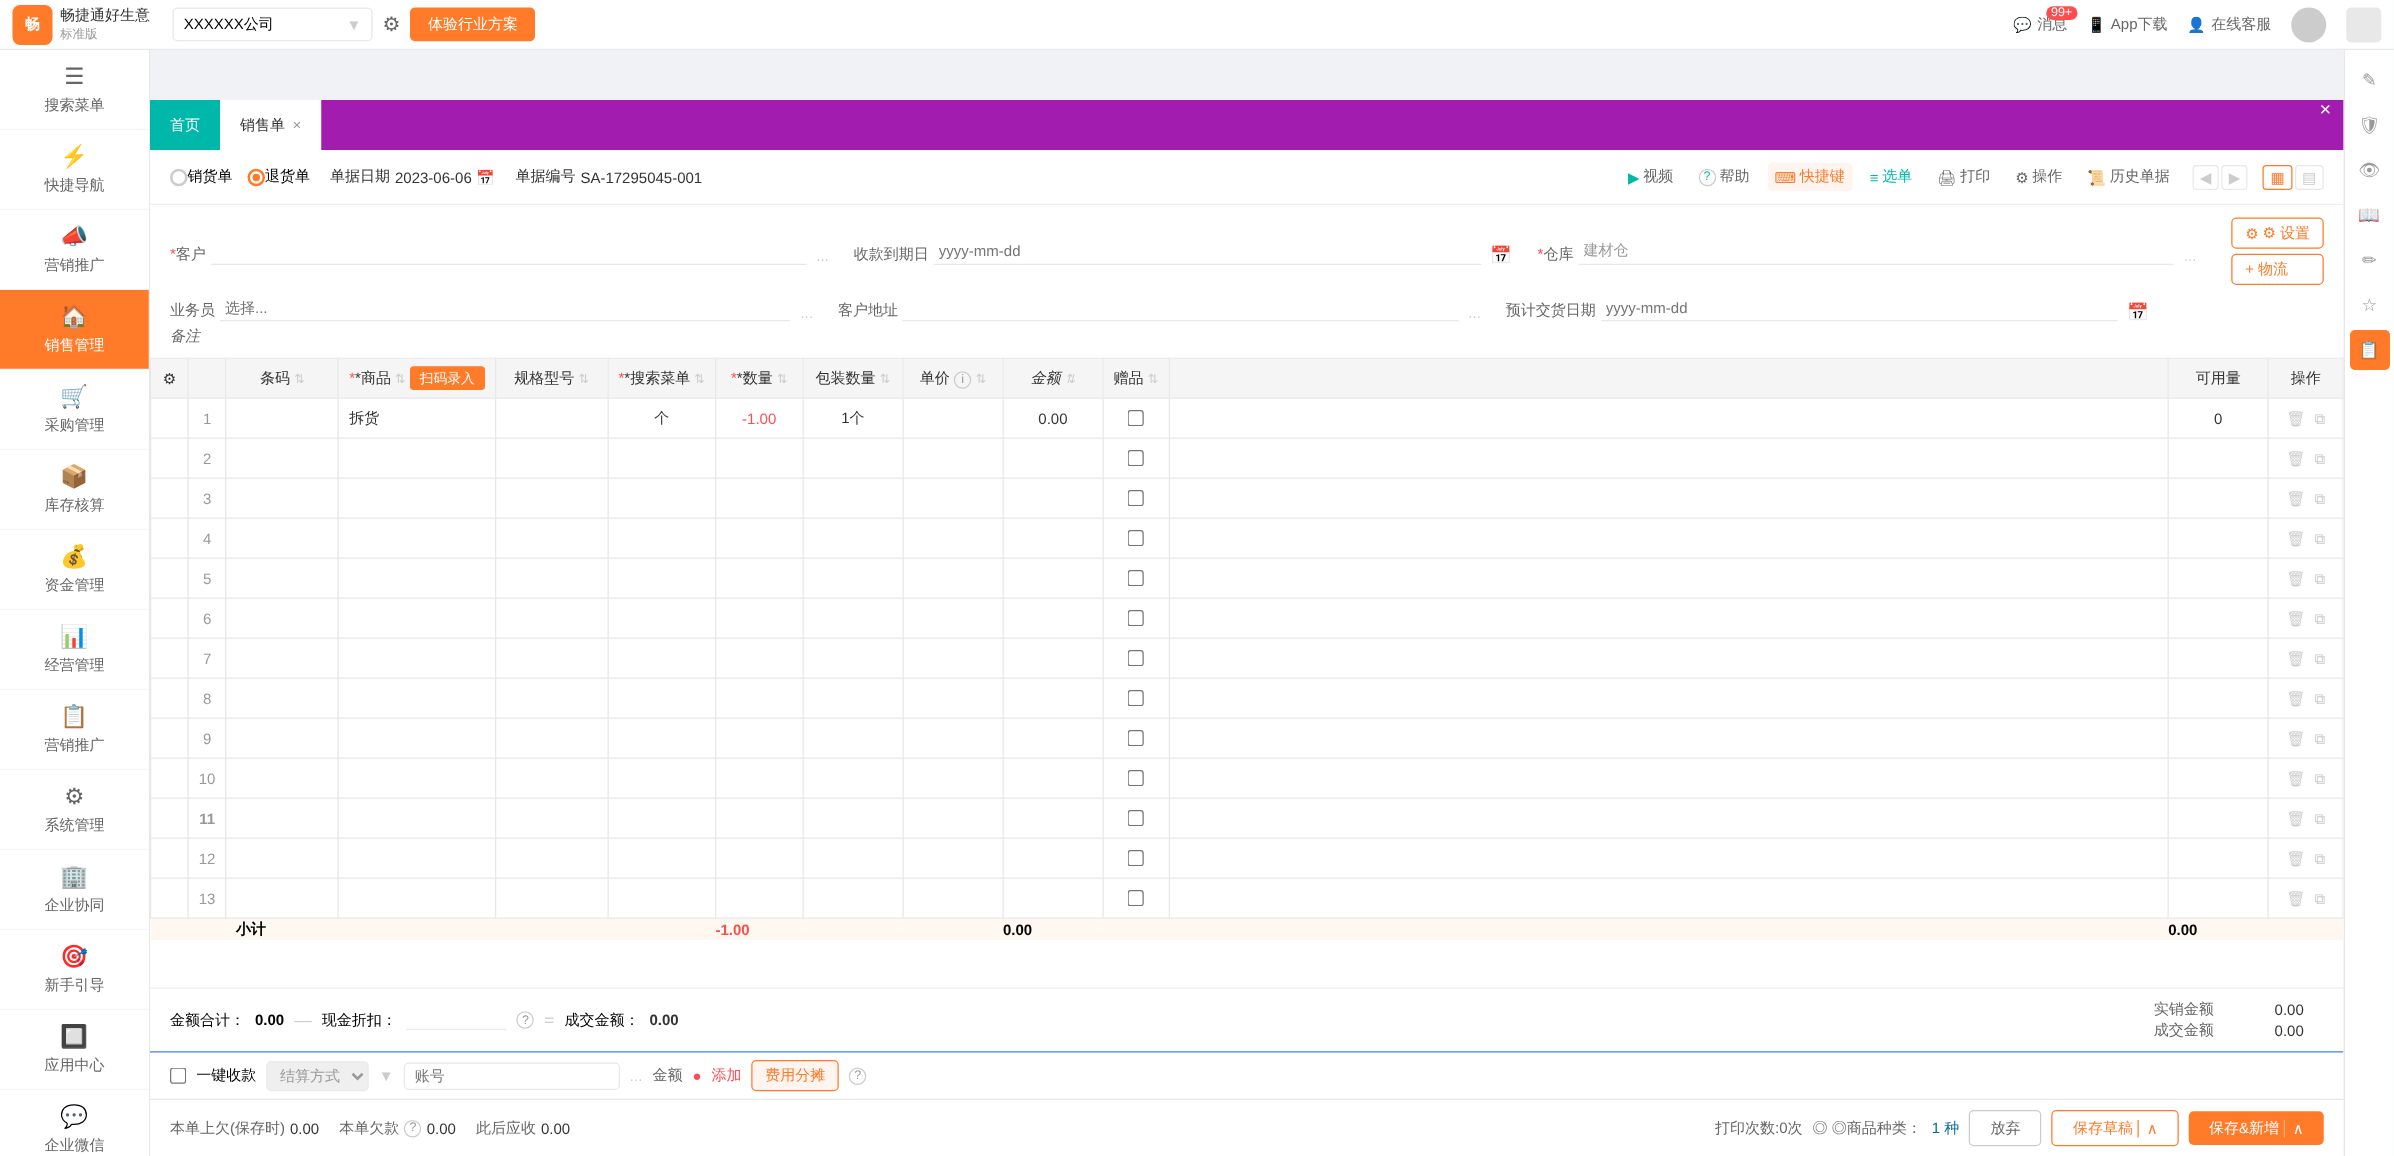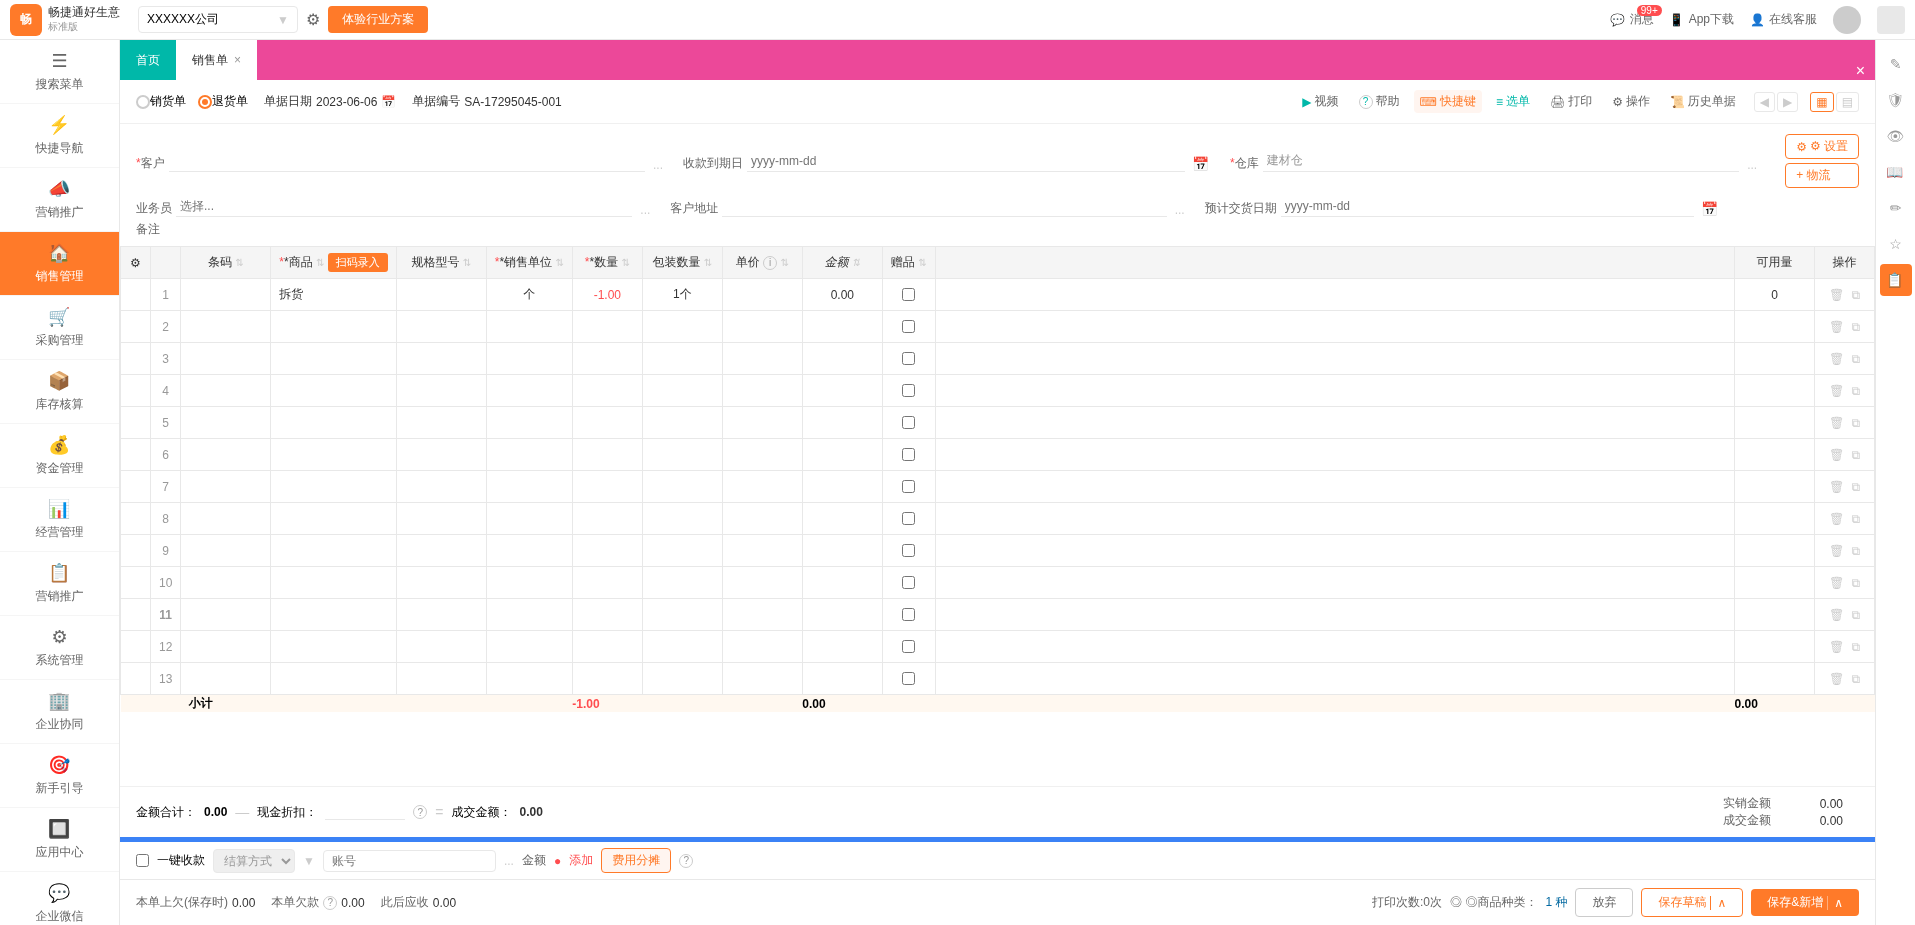--- a/index.html
+++ b/index.html
@@ -75,8 +75,8 @@
 
     
     .tab-bar {
-      background: #ec4899; display: flex; align-items: flex-end;
-      padding: 0; height: 40px;
+      background: #a21caf; display: flex; align-items: flex-start;
+      padding: 0; height: 40px; margin-top: 40px;
     }
     .tab-item {
       padding: 0 16px; height: 40px; display: flex; align-items: center;

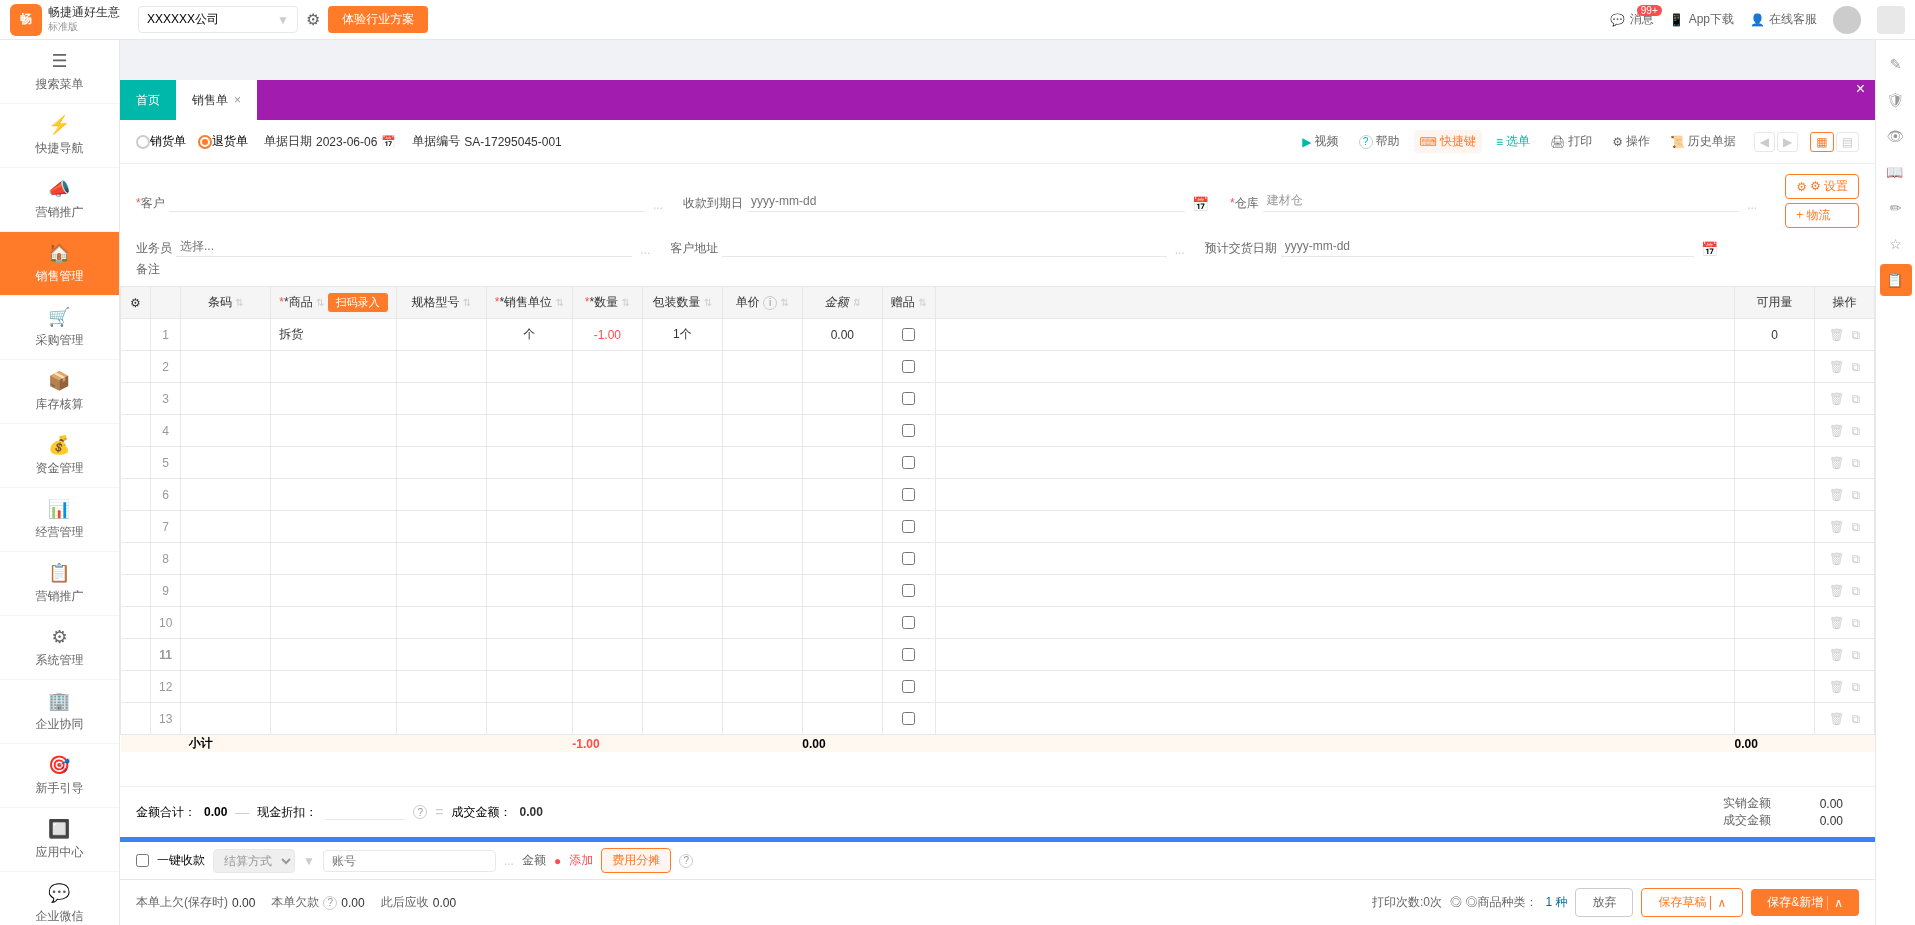--- a/index.html
+++ b/index.html
@@ -259,7 +259,7 @@
       flex: 1; border: none; border-bottom: 1px solid #e8e8e8;
       padding: 3px 4px; outline: none; color: #999;
     }
-    .remarks-row { padding: 4px 16px 8px; }
+    .remarks-row { padding: 4px 16px 8px; font-style: italic; }
     .remarks-label { color: #666; margin-right: 8px; }
   </style>
 </head>

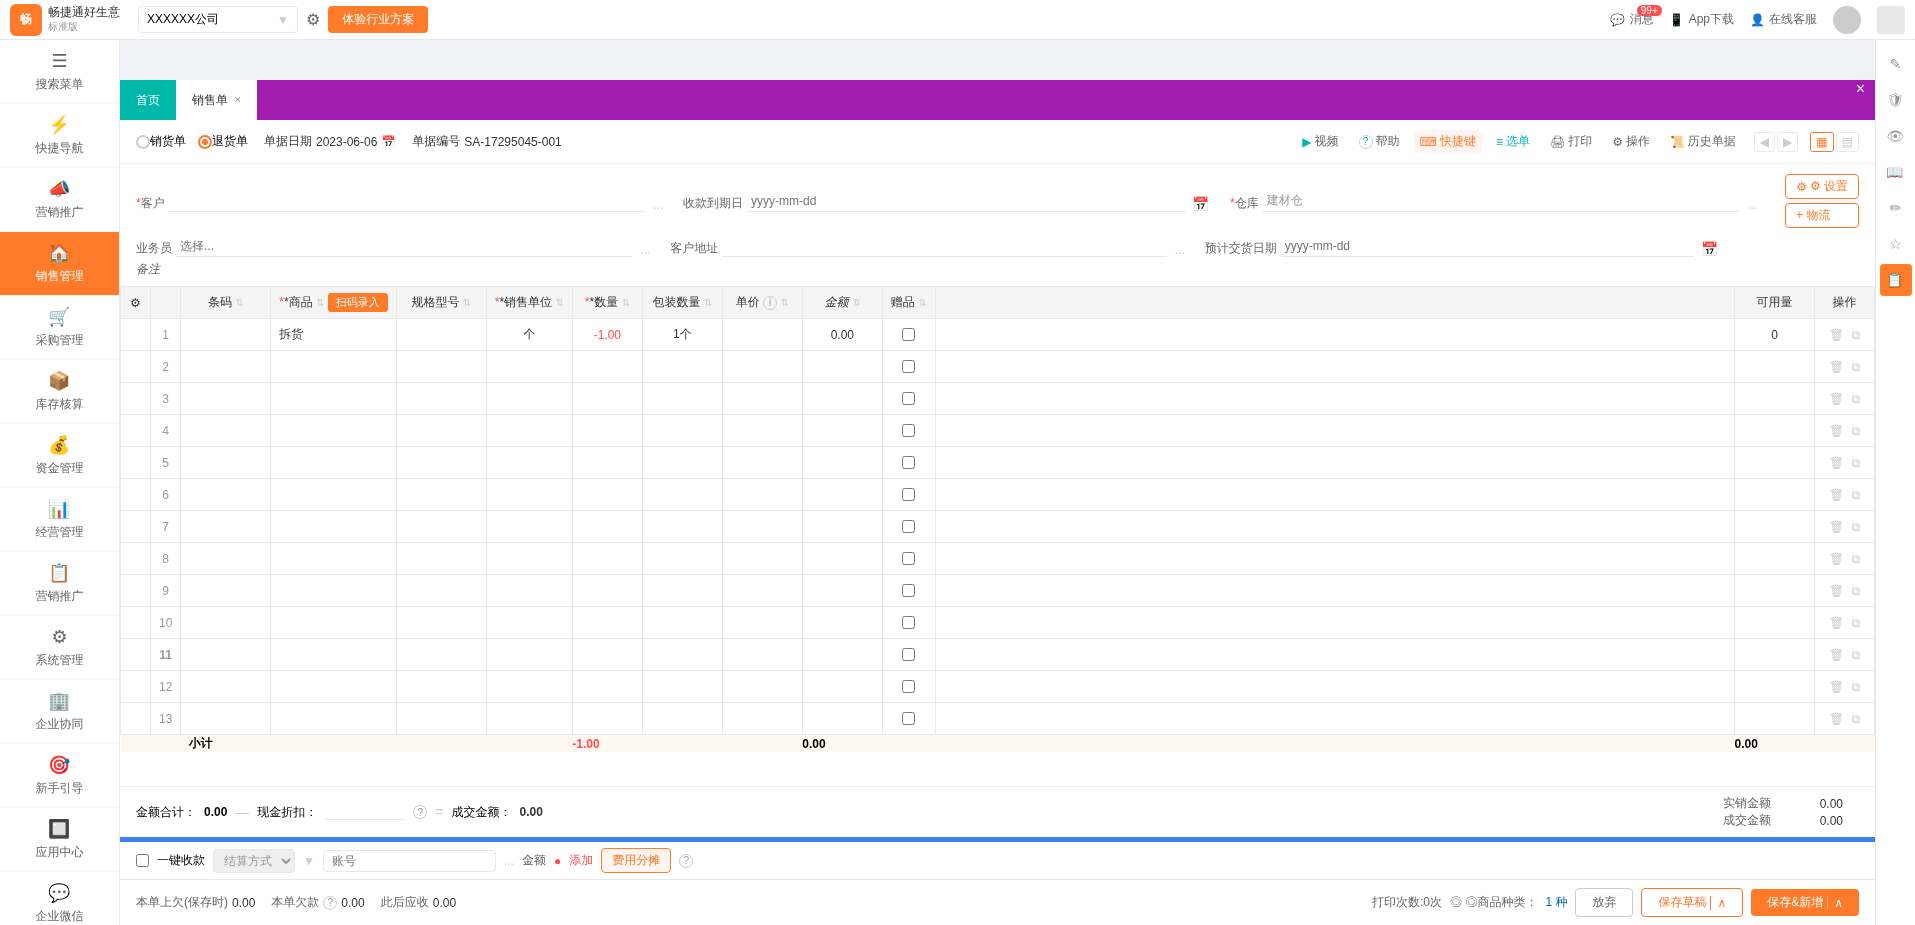--- a/index.html
+++ b/index.html
@@ -522,7 +522,7 @@
                 <span class="col-sort">⇅</span>
               </th>
               <th class="col-unit">
-                <span style="color:#ff4d4f;">*</span><span>*销售单位</span>
+                <span style="color:#ff4d4f;">*</span><span>*搜索菜单</span>
                 <span class="col-sort">⇅</span>
               </th>
               <th class="col-qty">

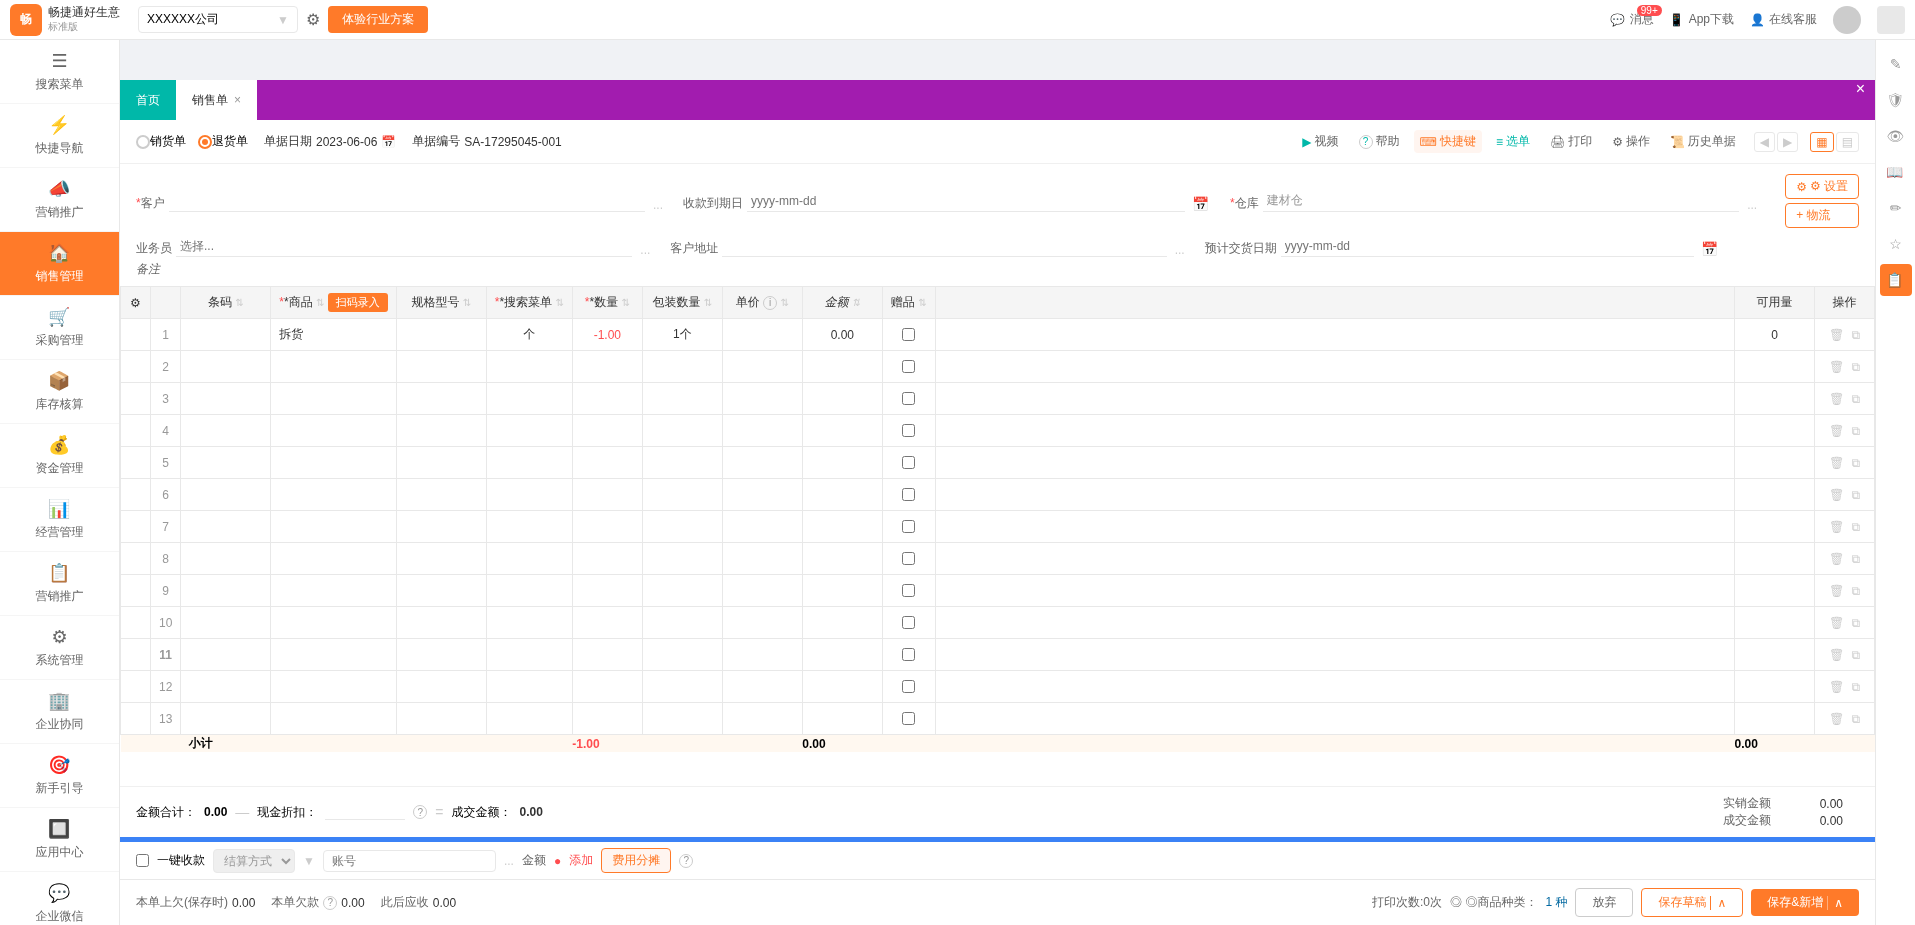--- a/index.html
+++ b/index.html
@@ -180,7 +180,7 @@
 
     
     .payment-row {
-      border-top: 5px solid #3b82f6;
+      border-top: 1px solid #3b82f6;
       padding: 6px 16px;
       display: flex; align-items: center; gap: 8px;
     }

